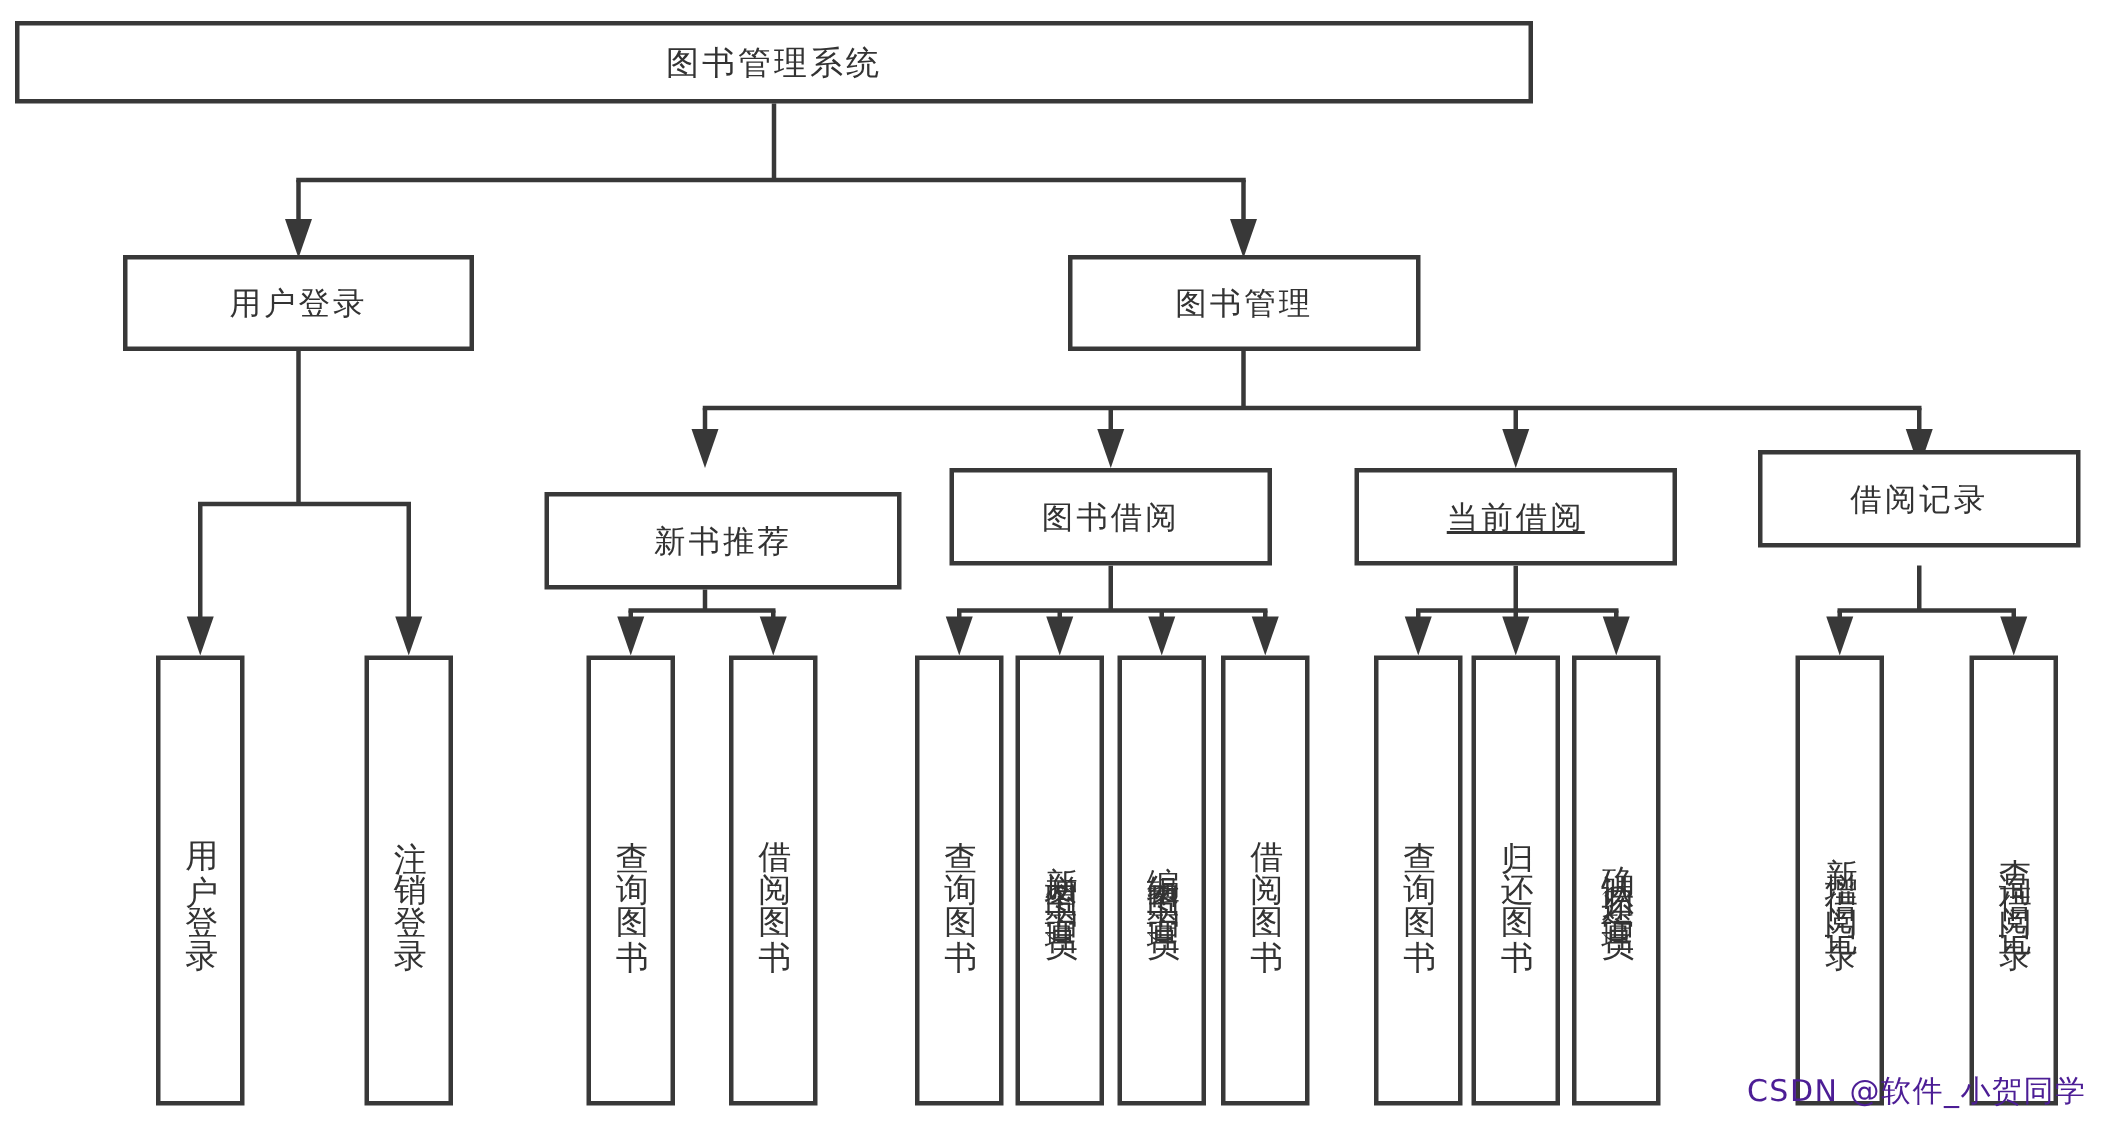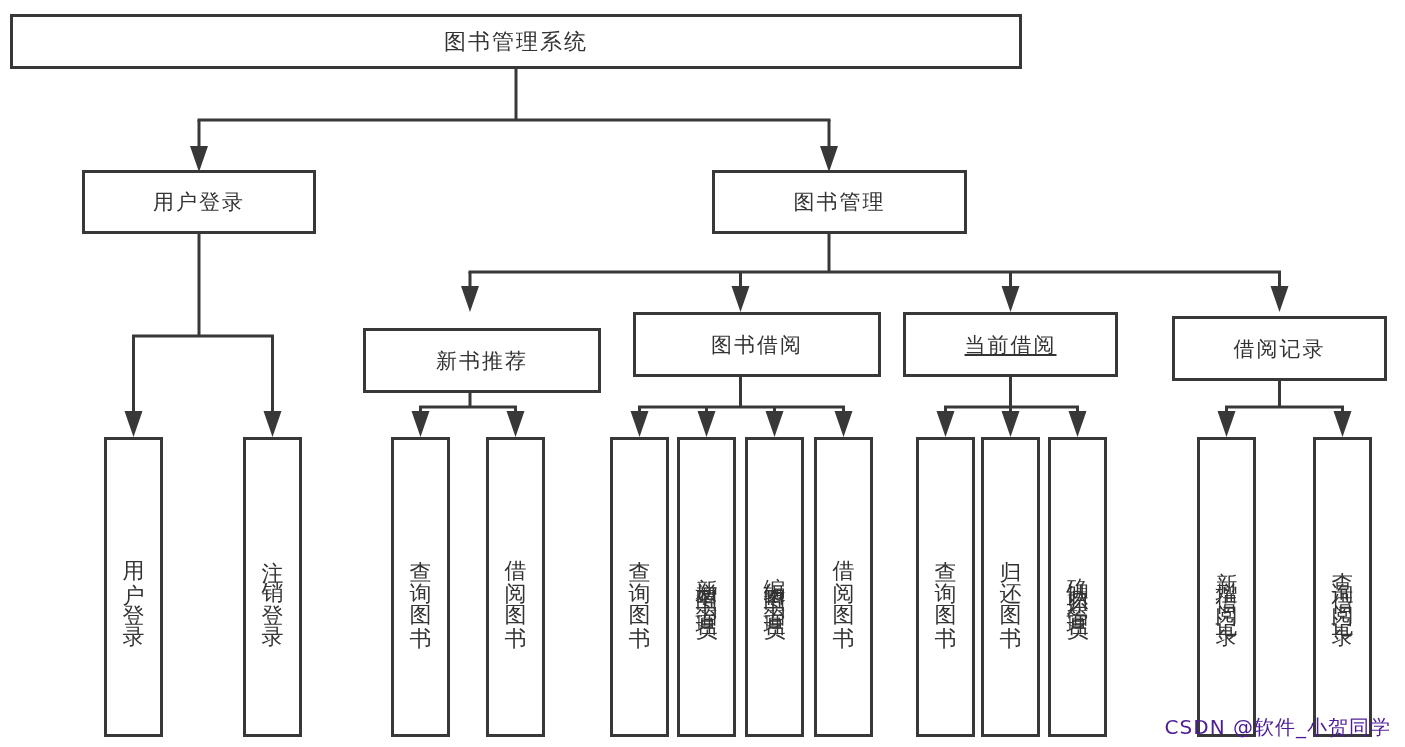--- a/index.html
+++ b/index.html
@@ -51,7 +51,7 @@
   .root-box .hlabel { font-size: 22px; }
 
   .l2-user   { left: 82px;  top: 170px; width: 234px; height: 64px; }
-  .l2-mgmt   { left: 712px; top: 170px; width: 255px; height: 64px; }
+  .l2-mgmt   { left: 712px; top: 170px; width: 235px; height: 64px; }
 
   .l3-newbook { left: 363px;  top: 328px; width: 238px; height: 65px; }
   .l3-borrow  { left: 633px;  top: 312px; width: 248px; height: 65px; }

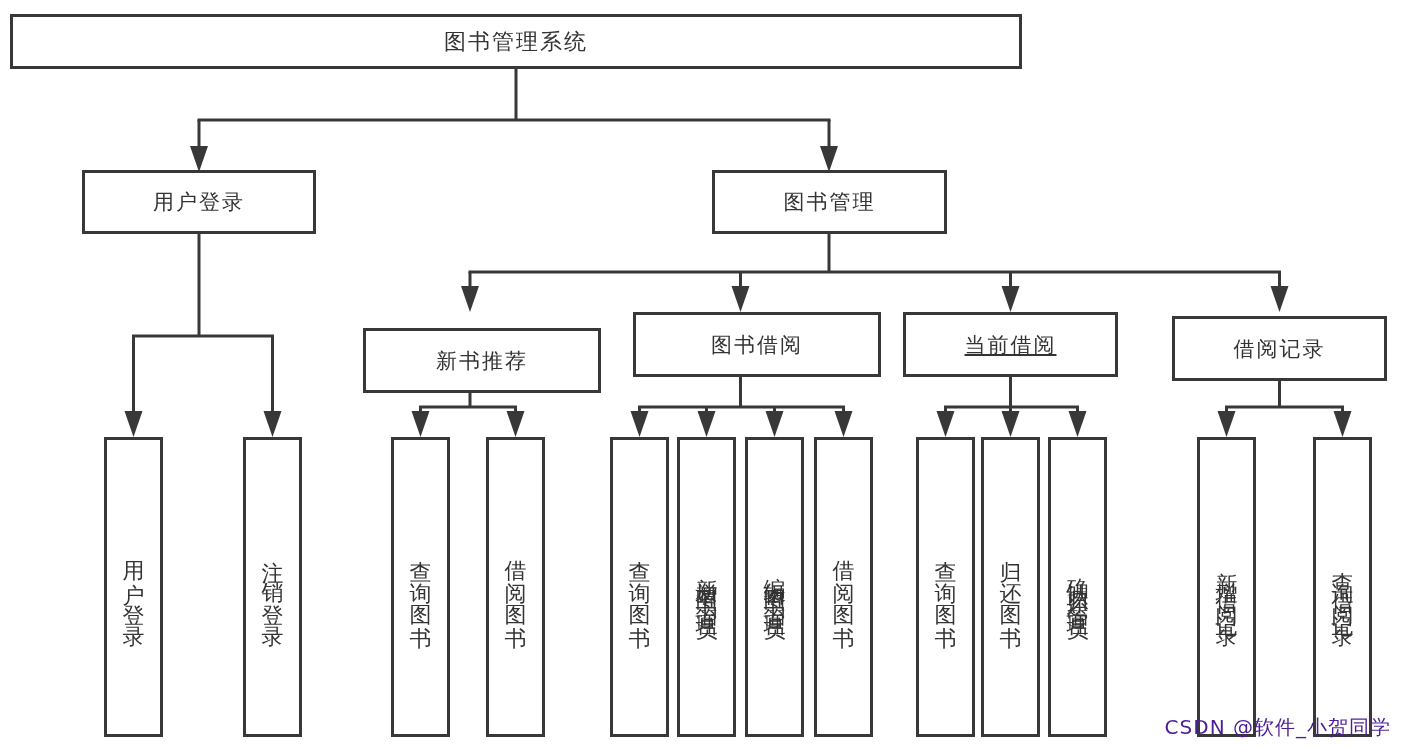--- a/index.html
+++ b/index.html
@@ -54,7 +54,7 @@
   .l2-mgmt   { left: 712px; top: 170px; width: 235px; height: 64px; }
 
   .l3-newbook { left: 363px;  top: 328px; width: 238px; height: 65px; }
-  .l3-borrow  { left: 633px;  top: 312px; width: 248px; height: 65px; }
+  .l3-borrow  { left: 633px;  top: 312px; width: 215px; height: 65px; }
   .l3-current { left: 903px;  top: 312px; width: 215px; height: 65px; text-decoration: underline; }
   .l3-record  { left: 1172px; top: 316px; width: 215px; height: 65px; }
 

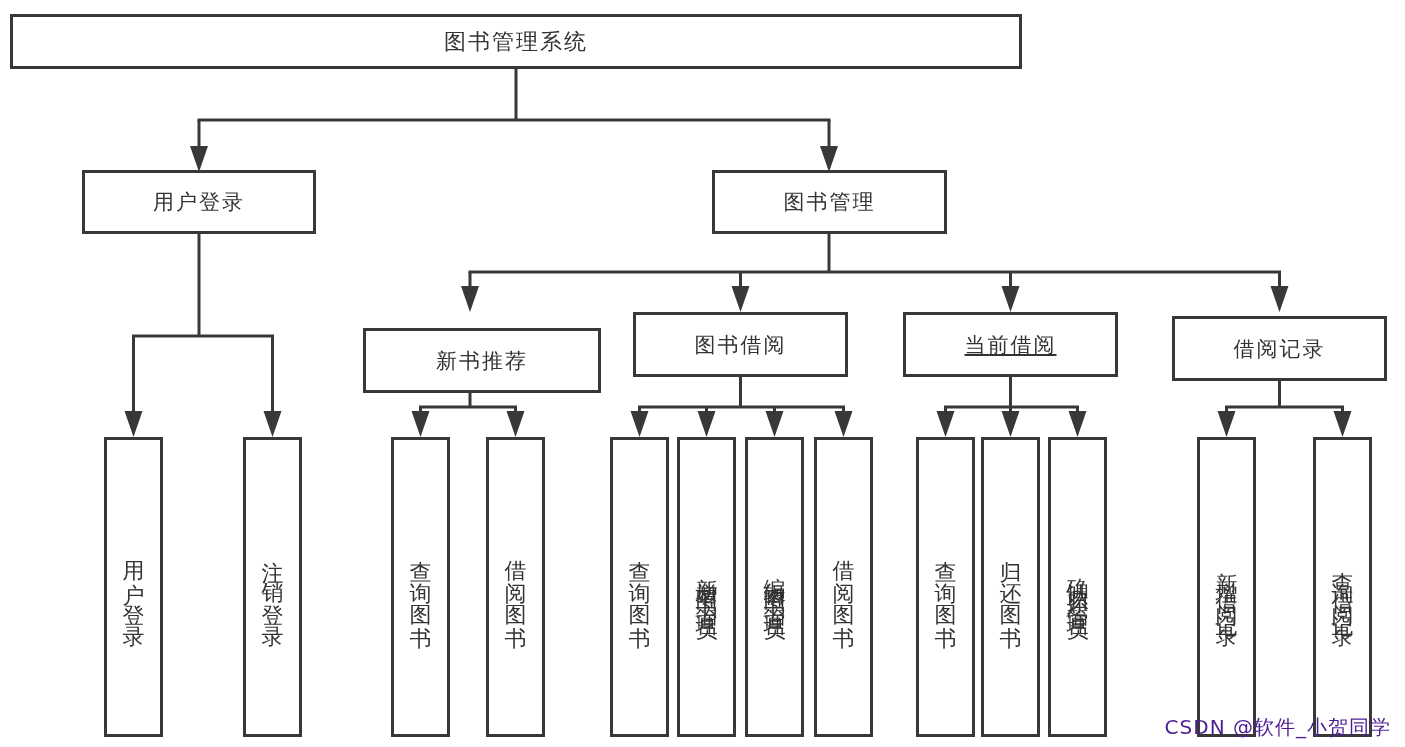--- a/index.html
+++ b/index.html
@@ -56,7 +56,7 @@
   .l3-newbook { left: 363px;  top: 328px; width: 238px; height: 65px; }
   .l3-borrow  { left: 633px;  top: 312px; width: 215px; height: 65px; }
   .l3-current { left: 903px;  top: 312px; width: 215px; height: 65px; text-decoration: underline; }
-  .l3-record  { left: 1172px; top: 316px; width: 215px; height: 65px; }
+  .l3-record  { left: 1172px; top: 300px; width: 215px; height: 65px; }
 
   .leaf { top: 437px; width: 59px; height: 300px; }
   .leaf .vtext {

